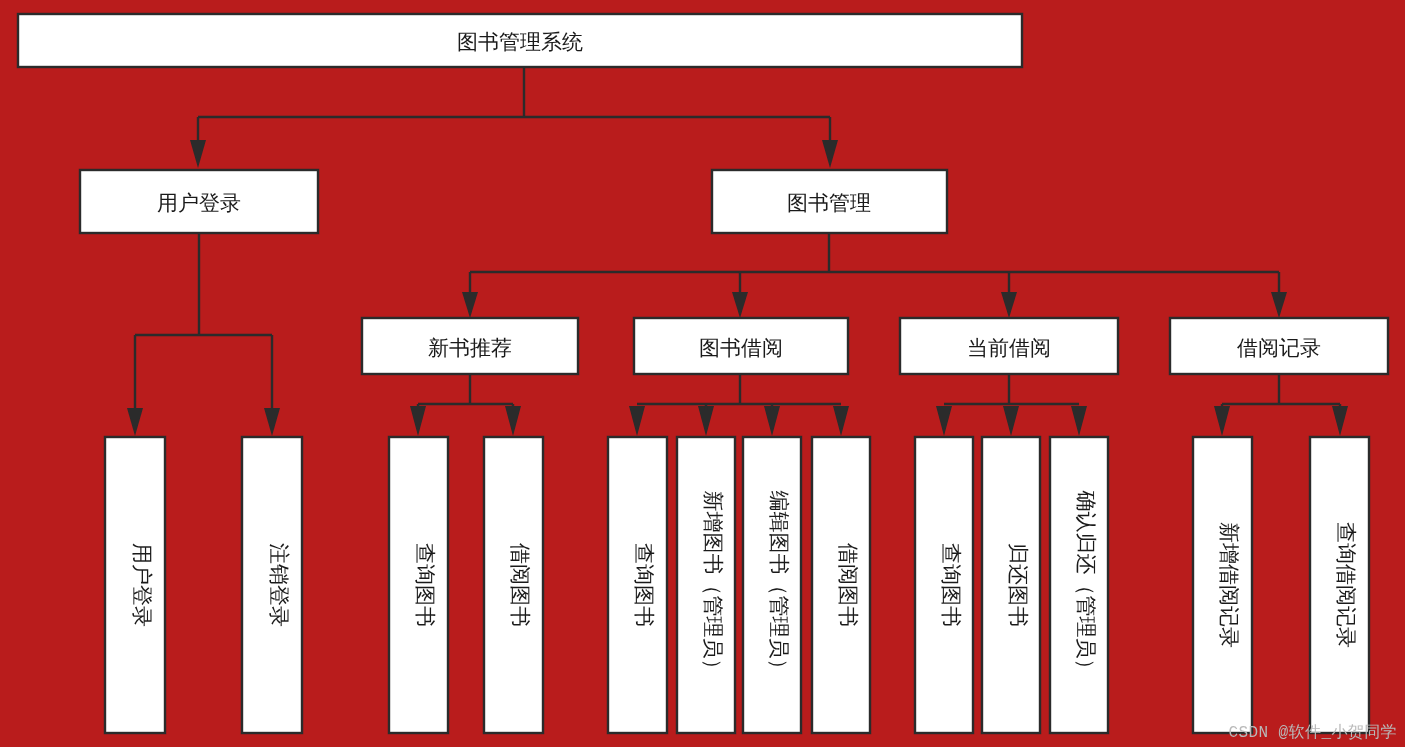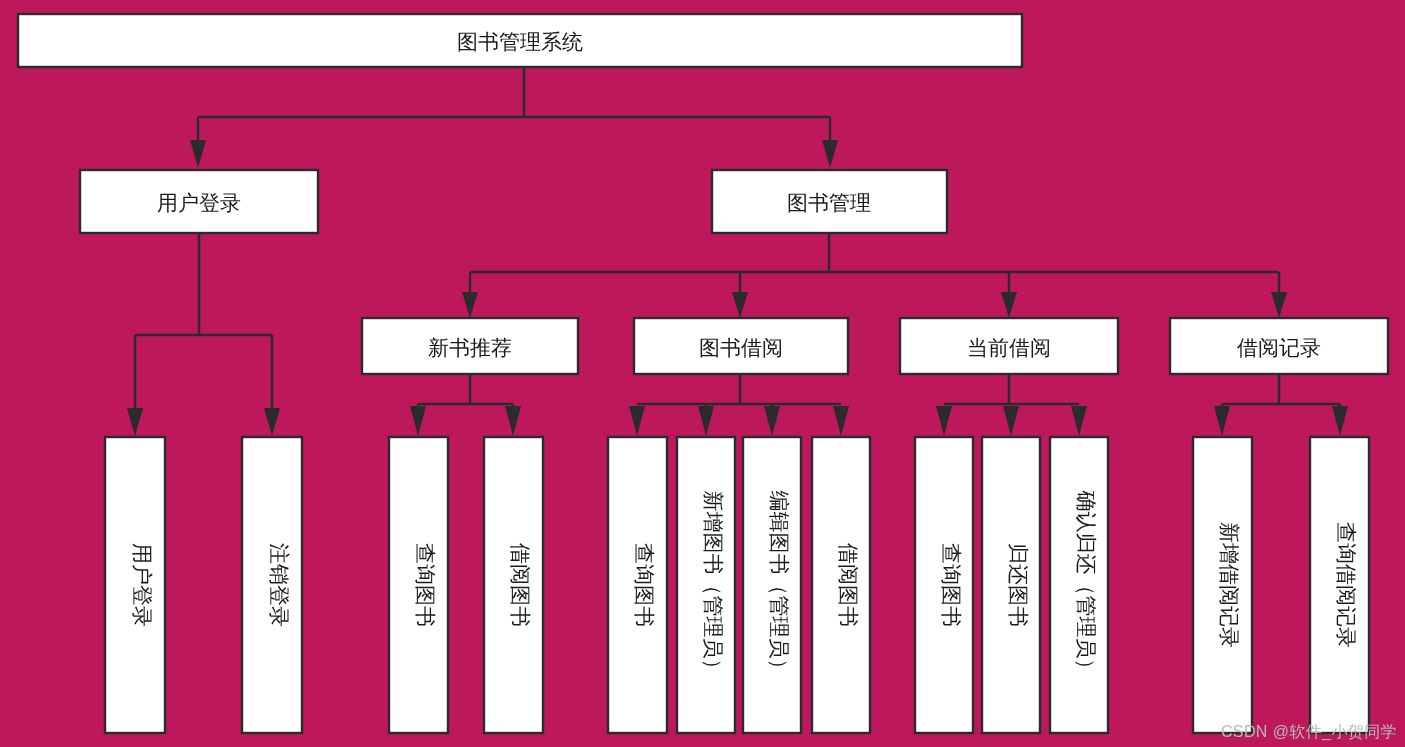--- a/index.html
+++ b/index.html
@@ -14,7 +14,7 @@
     position: relative;
     width: 1405px;
     height: 747px;
-    background: #be185d;
+    background: #b91c1c;
     overflow: hidden;
   }
   svg#flow {

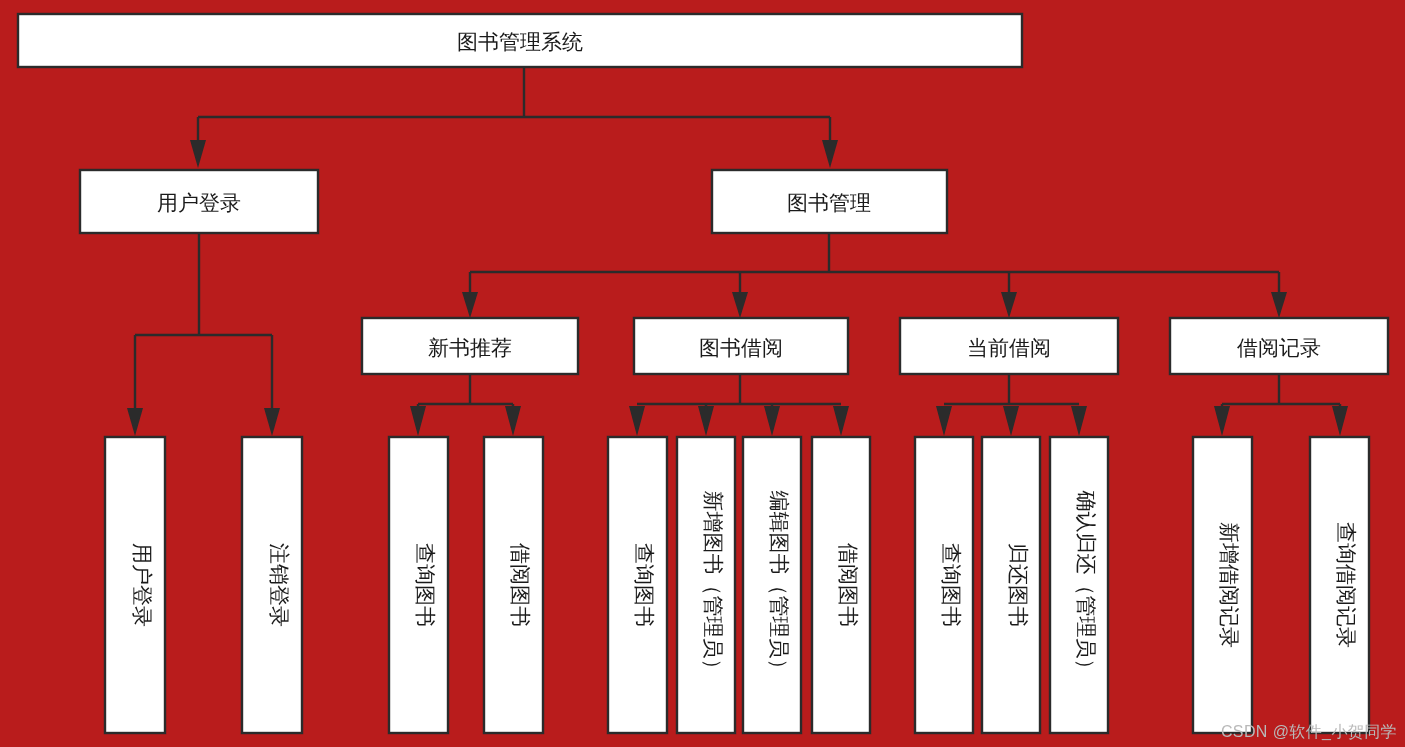--- a/index.html
+++ b/index.html
@@ -57,7 +57,7 @@
     position: absolute;
     right: 8px;
     bottom: 4px;
-    font-family: Liberation Sans, sans-serif;
+    font-family: Liberation Mono, monospace;
     font-size: 16px;
     color: #b9b9b9;
     letter-spacing: 0.4px;

